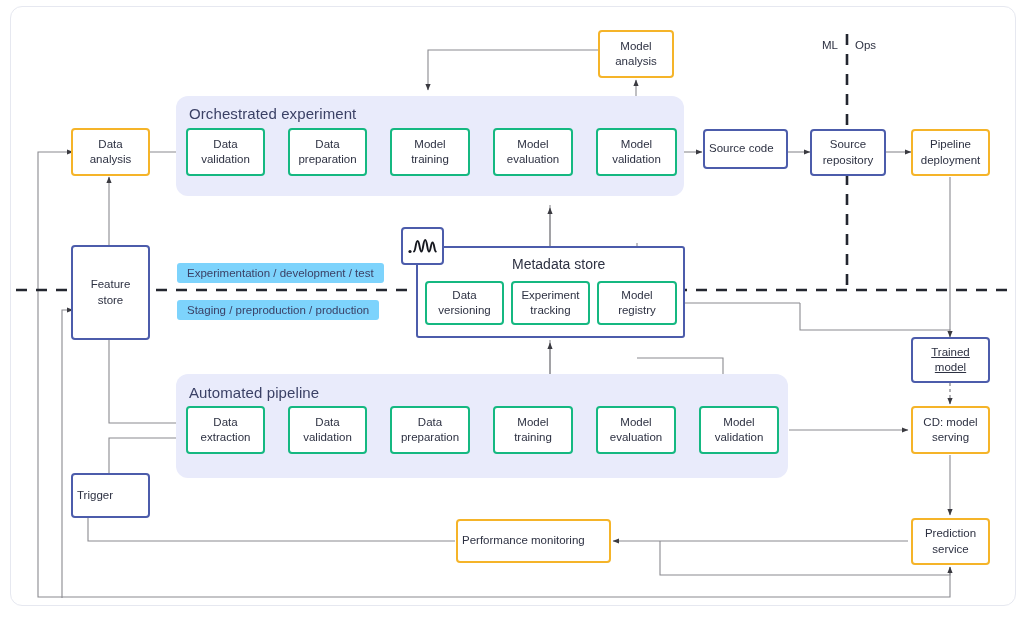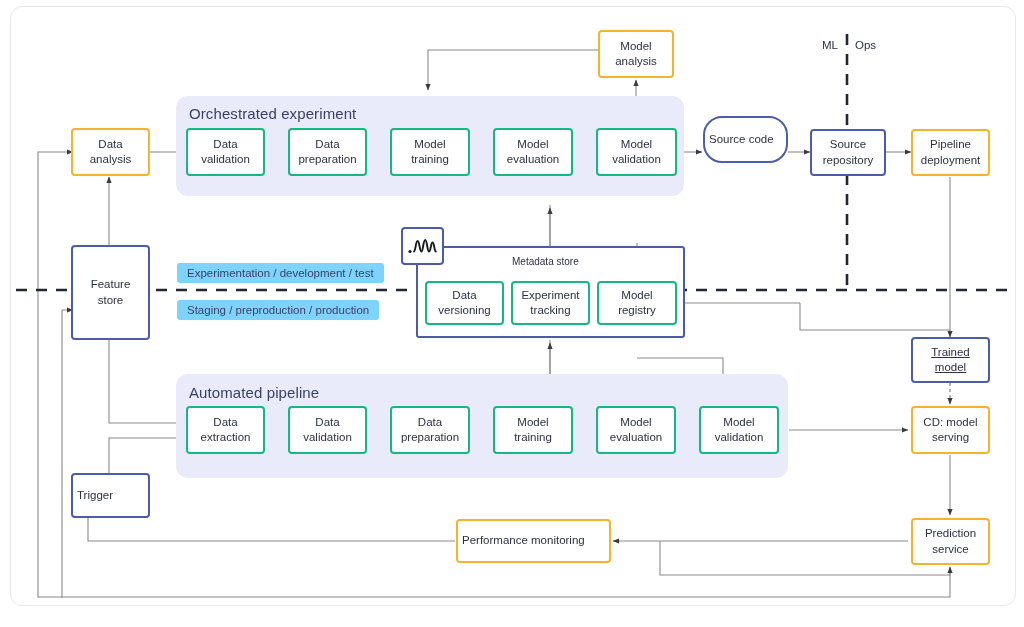--- a/index.html
+++ b/index.html
@@ -191,7 +191,7 @@
     <span>Trigger</span>
     </div>
 
-  <div class="node n-navy" style="left:703px;top:116px;width:85px;height:47px;border-radius:19px;">
+  <div class="node n-navy" style="left:703px;top:129px;width:85px;height:40px;">
     <span>Source code</span>
     </div>
 

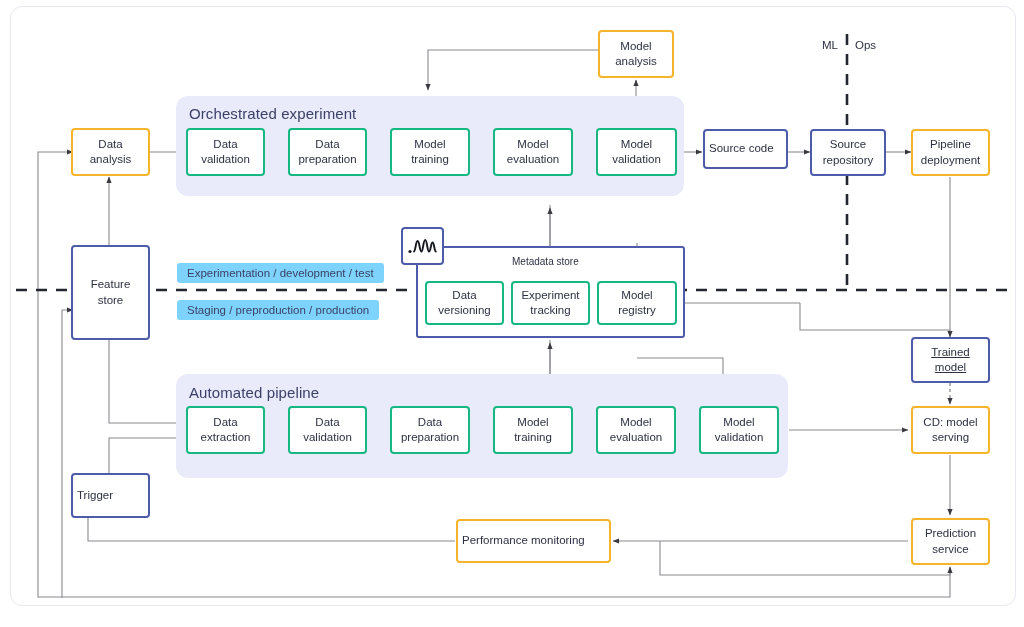--- a/index.html
+++ b/index.html
@@ -31,7 +31,7 @@
   
   .mstore{position:absolute;box-sizing:border-box;background:#ffffff;
           border:2px solid #4c5cab;border-radius:3px;}
-  .mstore-title{position:absolute;font-size:10px;color:#2d3142;}
+  .mstore-title{position:absolute;font-size:14px;color:#2d3142;}
 
   
   .wavebox{position:absolute;box-sizing:border-box;background:#ffffff;

